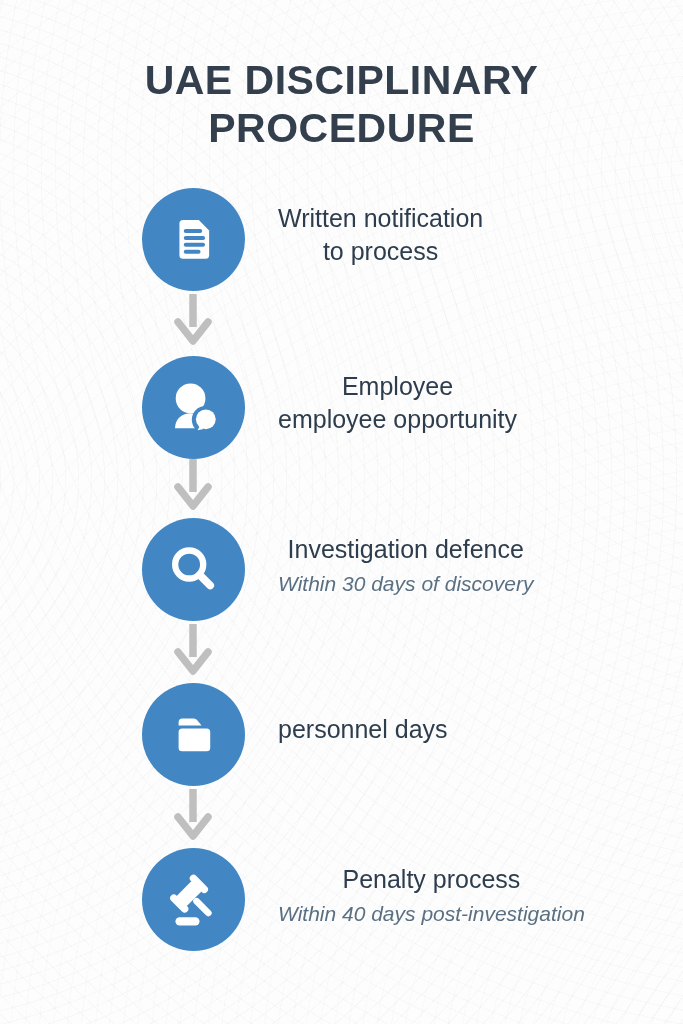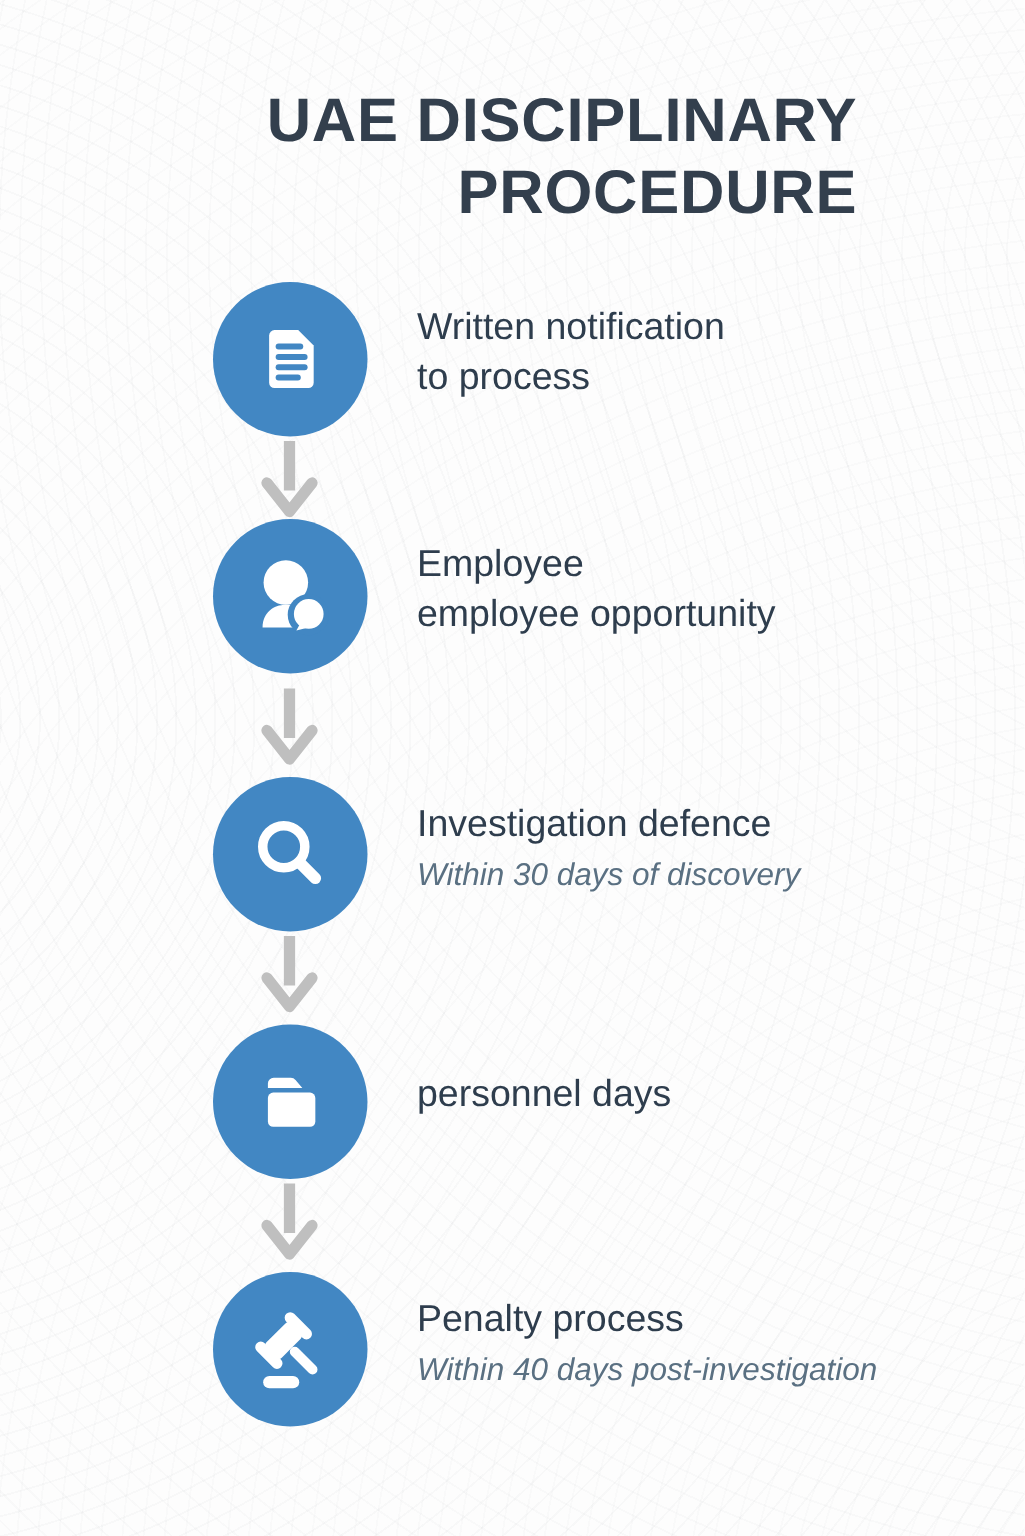--- a/index.html
+++ b/index.html
@@ -28,7 +28,7 @@
     font-size:41px;font-weight:bold;letter-spacing:0.5px;
     line-height:1.17;color:var(--heading);
   }
-  .title-width{display:inline-block;max-width:460px;text-align:right;}
+  .title-width{display:inline-block;max-width:460px;}
   .step{
     position:absolute;left:142px;height:103px;
     display:flex;align-items:center;

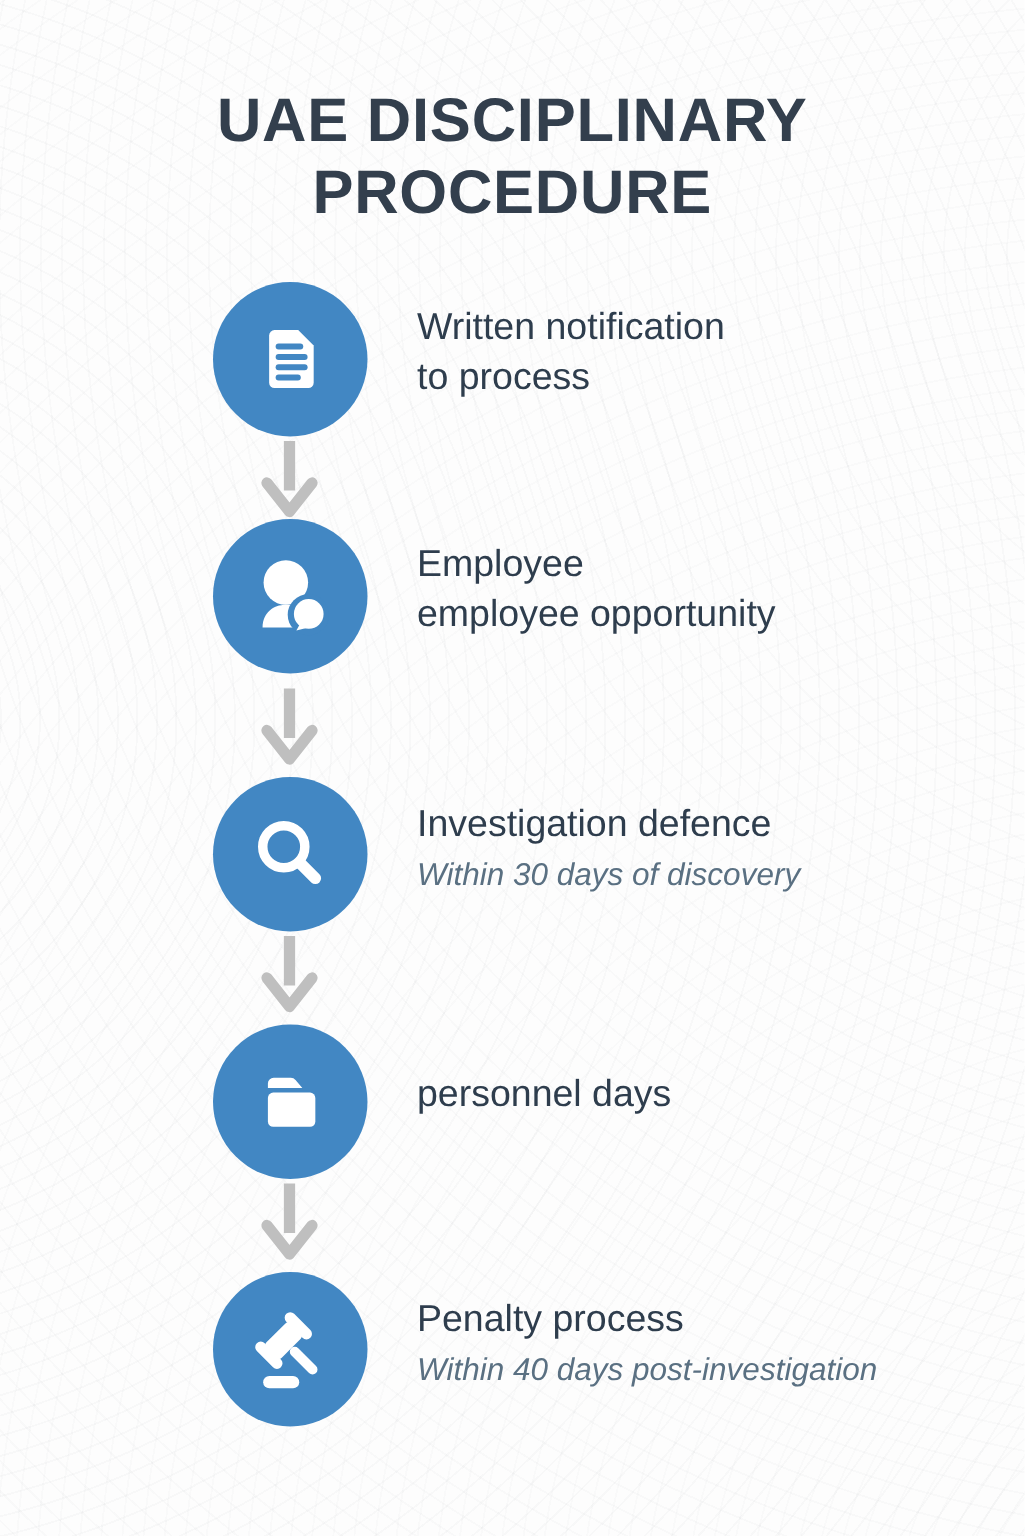--- a/index.html
+++ b/index.html
@@ -31,7 +31,7 @@
   .title-width{display:inline-block;max-width:460px;}
   .step{
     position:absolute;left:142px;height:103px;
-    display:flex;align-items:center;
+    display:flex;align-items:center;text-align:center;
   }
   .bubble{
     width:103px;height:103px;border-radius:50%;

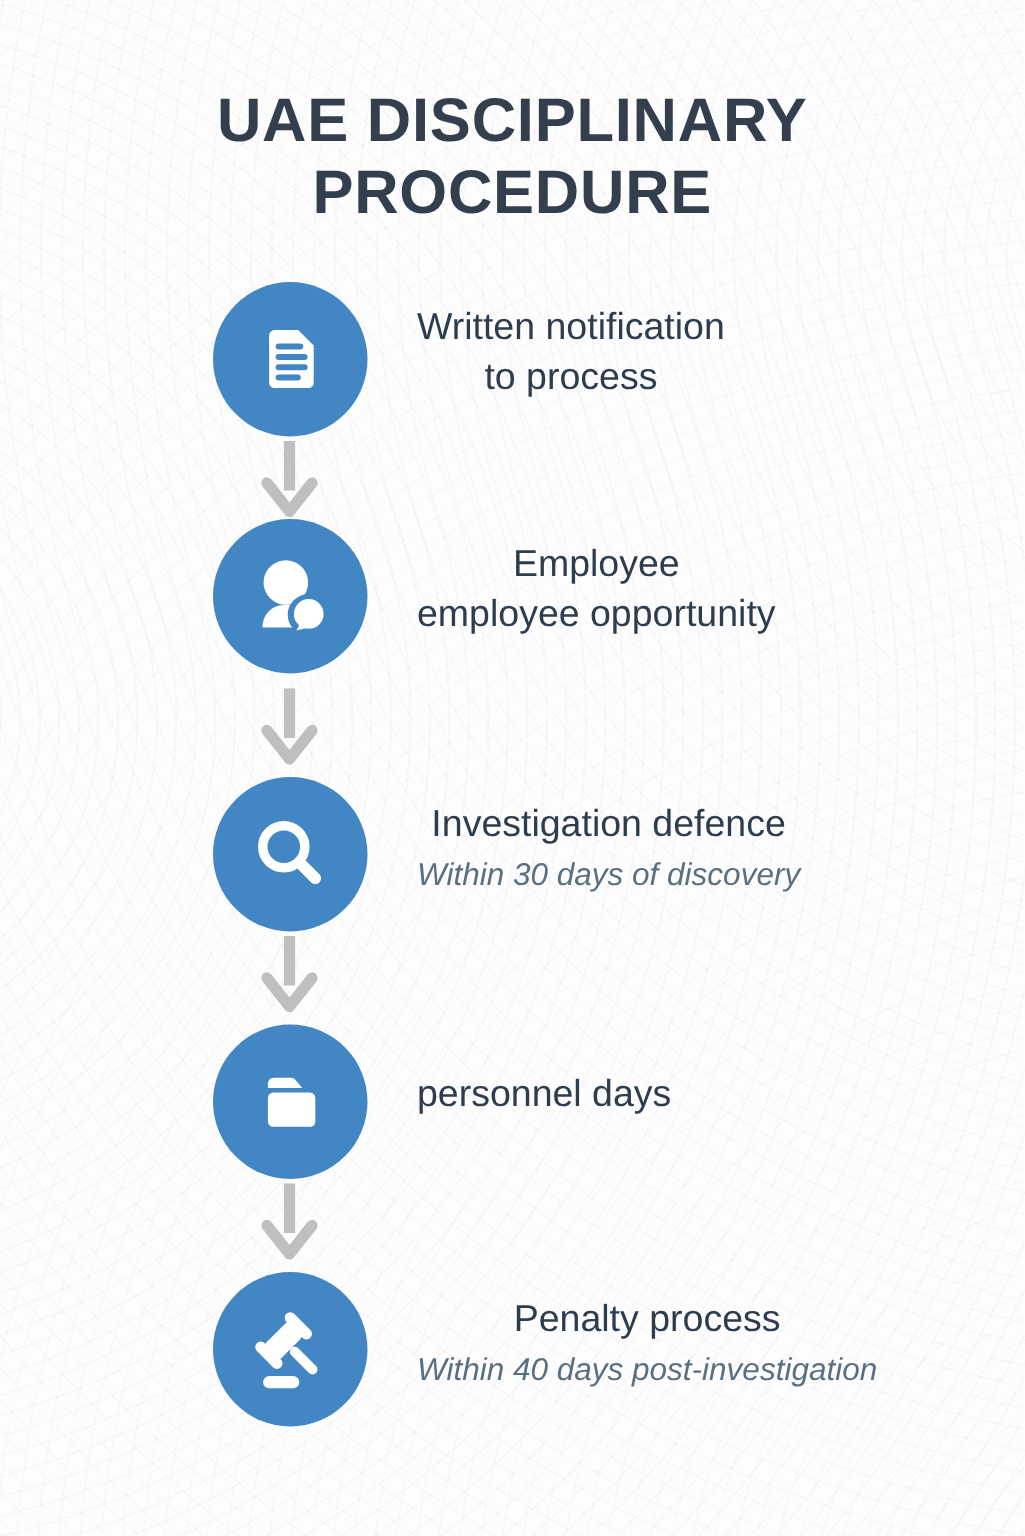--- a/index.html
+++ b/index.html
@@ -91,7 +91,7 @@
     </svg>
   </div>
 
-  <div class="step" style="top:346px">
+  <div class="step" style="top:356px">
     <div class="bubble">
       <svg viewBox="0 0 48 48" aria-hidden="true">
         <circle class="ic-white" cx="21.5" cy="17" r="10.8"></circle>

